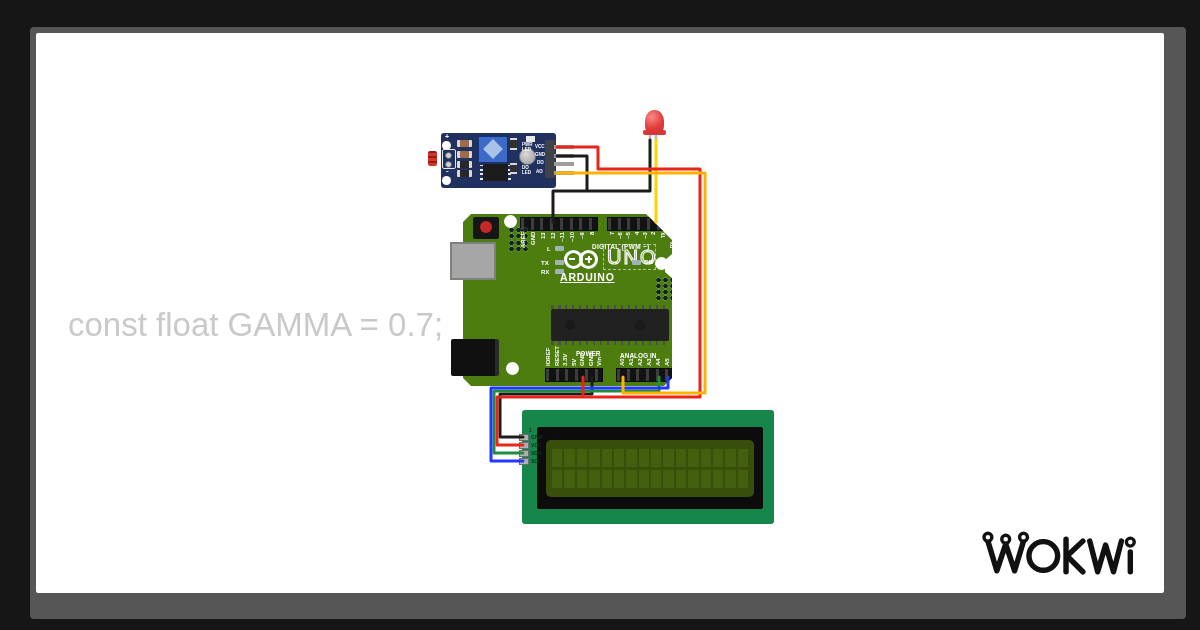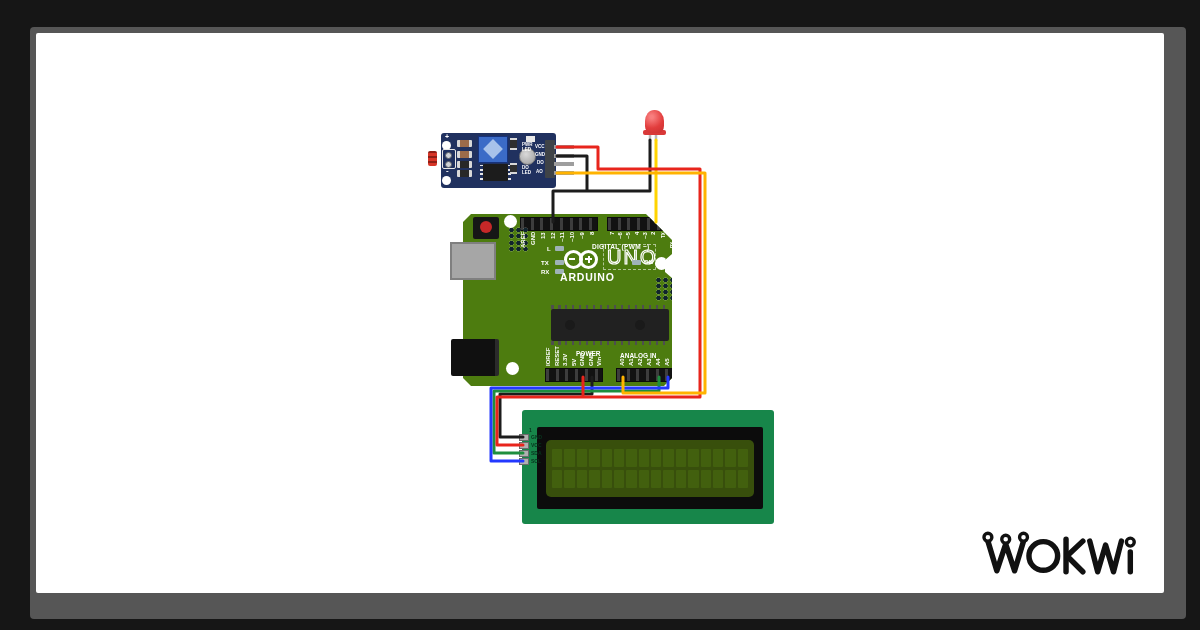--- a/index.html
+++ b/index.html
@@ -171,7 +171,7 @@
     <div class="abs" style="left:124.5px;top:41.5px;width:2px;height:7px;background:#fff;"></div>
     <div class="abs" style="left:140px;top:30px;width:53px;height:26px;border:1px dashed rgba(255,255,255,.55);box-sizing:border-box;"></div>
     <span class="boardtxt" style="left:144px;top:32px;font-size:20px;font-weight:400;color:transparent;-webkit-text-stroke:1.2px #fff;letter-spacing:2px;">UNO</span>
-    <span class="boardtxt" style="left:97px;top:57px;font-size:10.5px;letter-spacing:.8px;">ARDUINO</span>
+    <span class="boardtxt" style="left:97px;top:57px;font-size:10.5px;letter-spacing:.8px;text-decoration:underline;">ARDUINO</span>
     <div class="ledrect" style="left:169px;top:46px;"></div>
     <span class="boardtxt" style="left:181px;top:45px;font-size:6px;">ON</span>
 

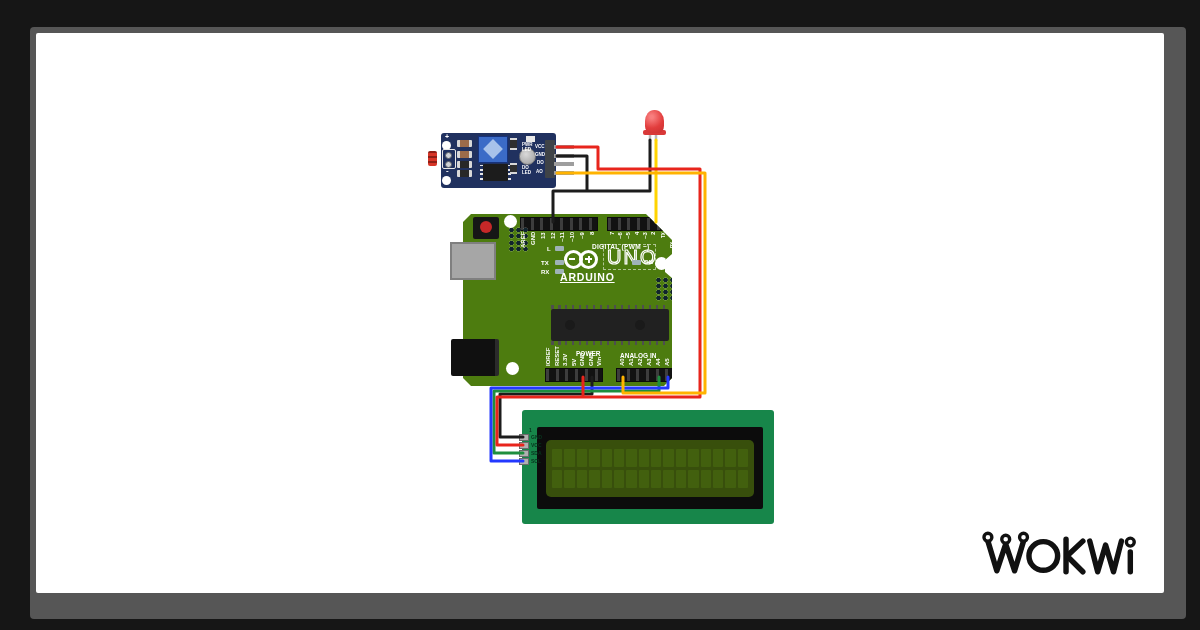--- a/index.html
+++ b/index.html
@@ -61,6 +61,7 @@
   <div class="abs card">
     <div class="code">
       <div class="codeline"></div>
+      <div class="codeline">const float GAMMA = 0.7;</div>
       
       
       

